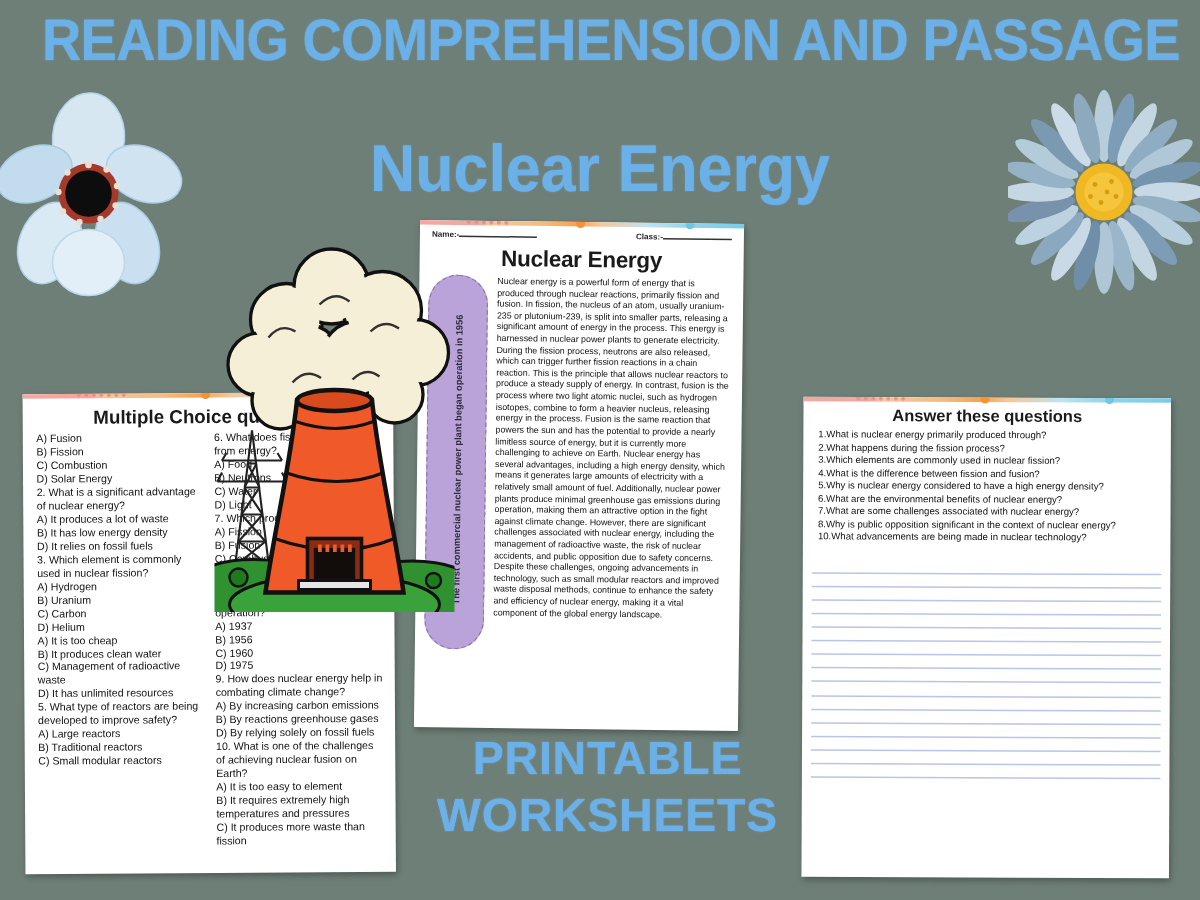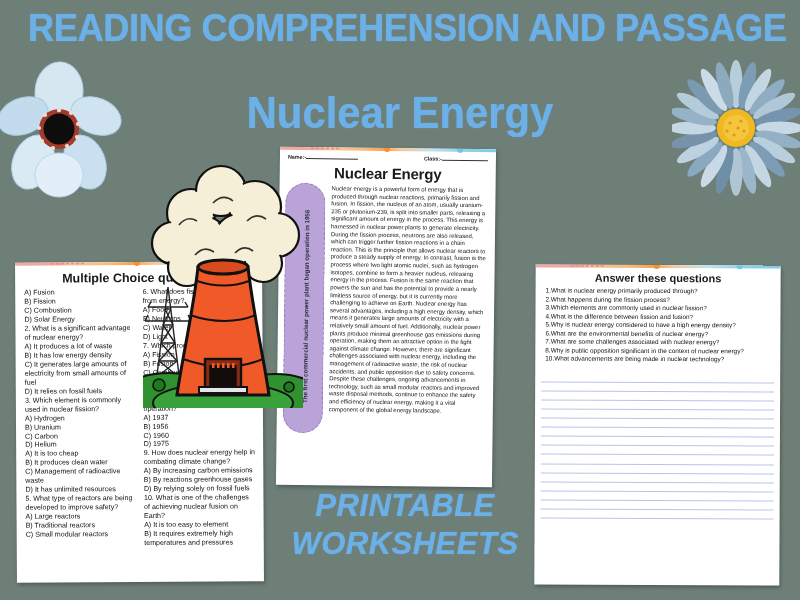--- a/index.html
+++ b/index.html
@@ -237,7 +237,6 @@
           <p>2. What is a significant advantage of nuclear energy?</p>
           <p>A) It produces a lot of waste</p>
           <p>B) It has low energy density</p>
-          <p>C) It generates large amounts of electricity from small amounts of fuel</p>
           <p>D) It relies on fossil fuels</p>
           <p>3. Which element is commonly used in nuclear fission?</p>
           <p>A) Hydrogen</p>

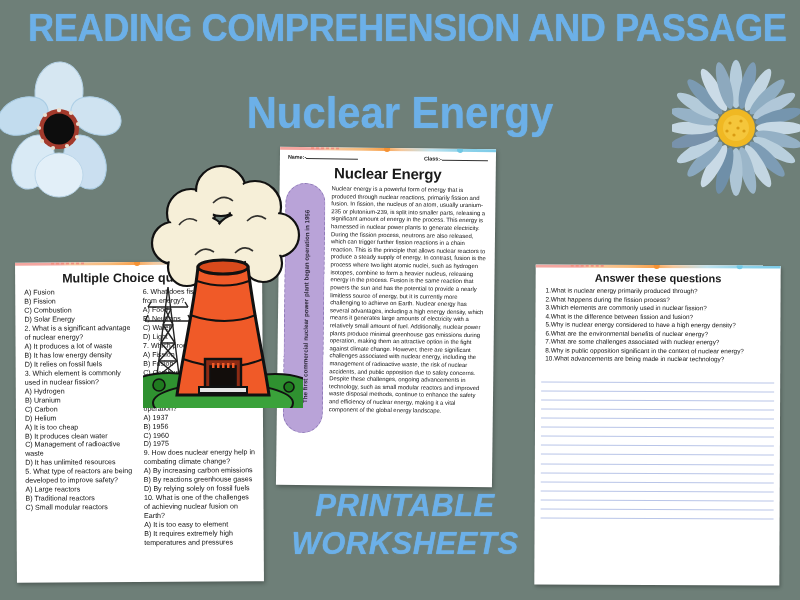--- a/index.html
+++ b/index.html
@@ -41,7 +41,6 @@
     color:#6cb0e8;
     letter-spacing:0.5px;
     text-shadow:0 0 1px #6cb0e8;
-    font-style:italic;
   }
 
   

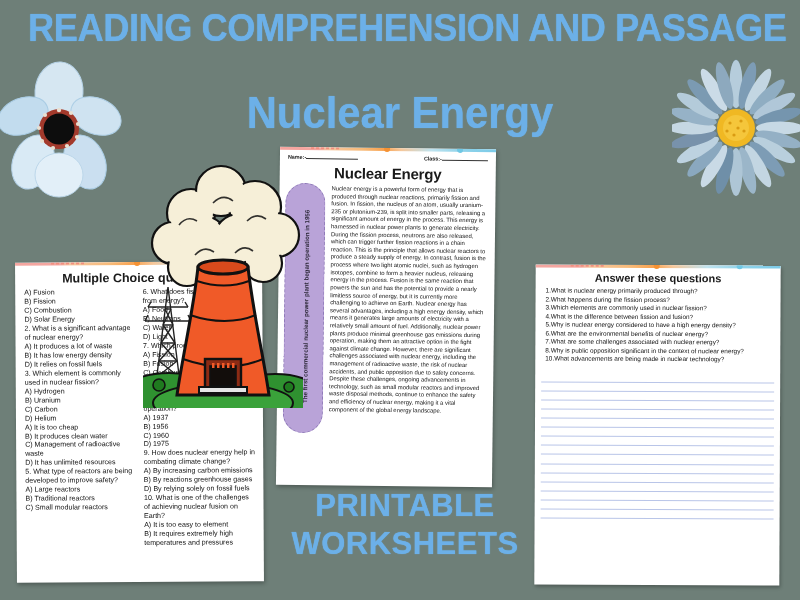--- a/index.html
+++ b/index.html
@@ -274,6 +274,7 @@
           <p>10. What is one of the challenges of achieving nuclear fusion on Earth?</p>
           <p>A) It is too easy to element</p>
           <p>B) It requires extremely high temperatures and pressures</p>
+          <p>C) It produces more waste than fission</p>
         </div>
     </div>
   </div>

